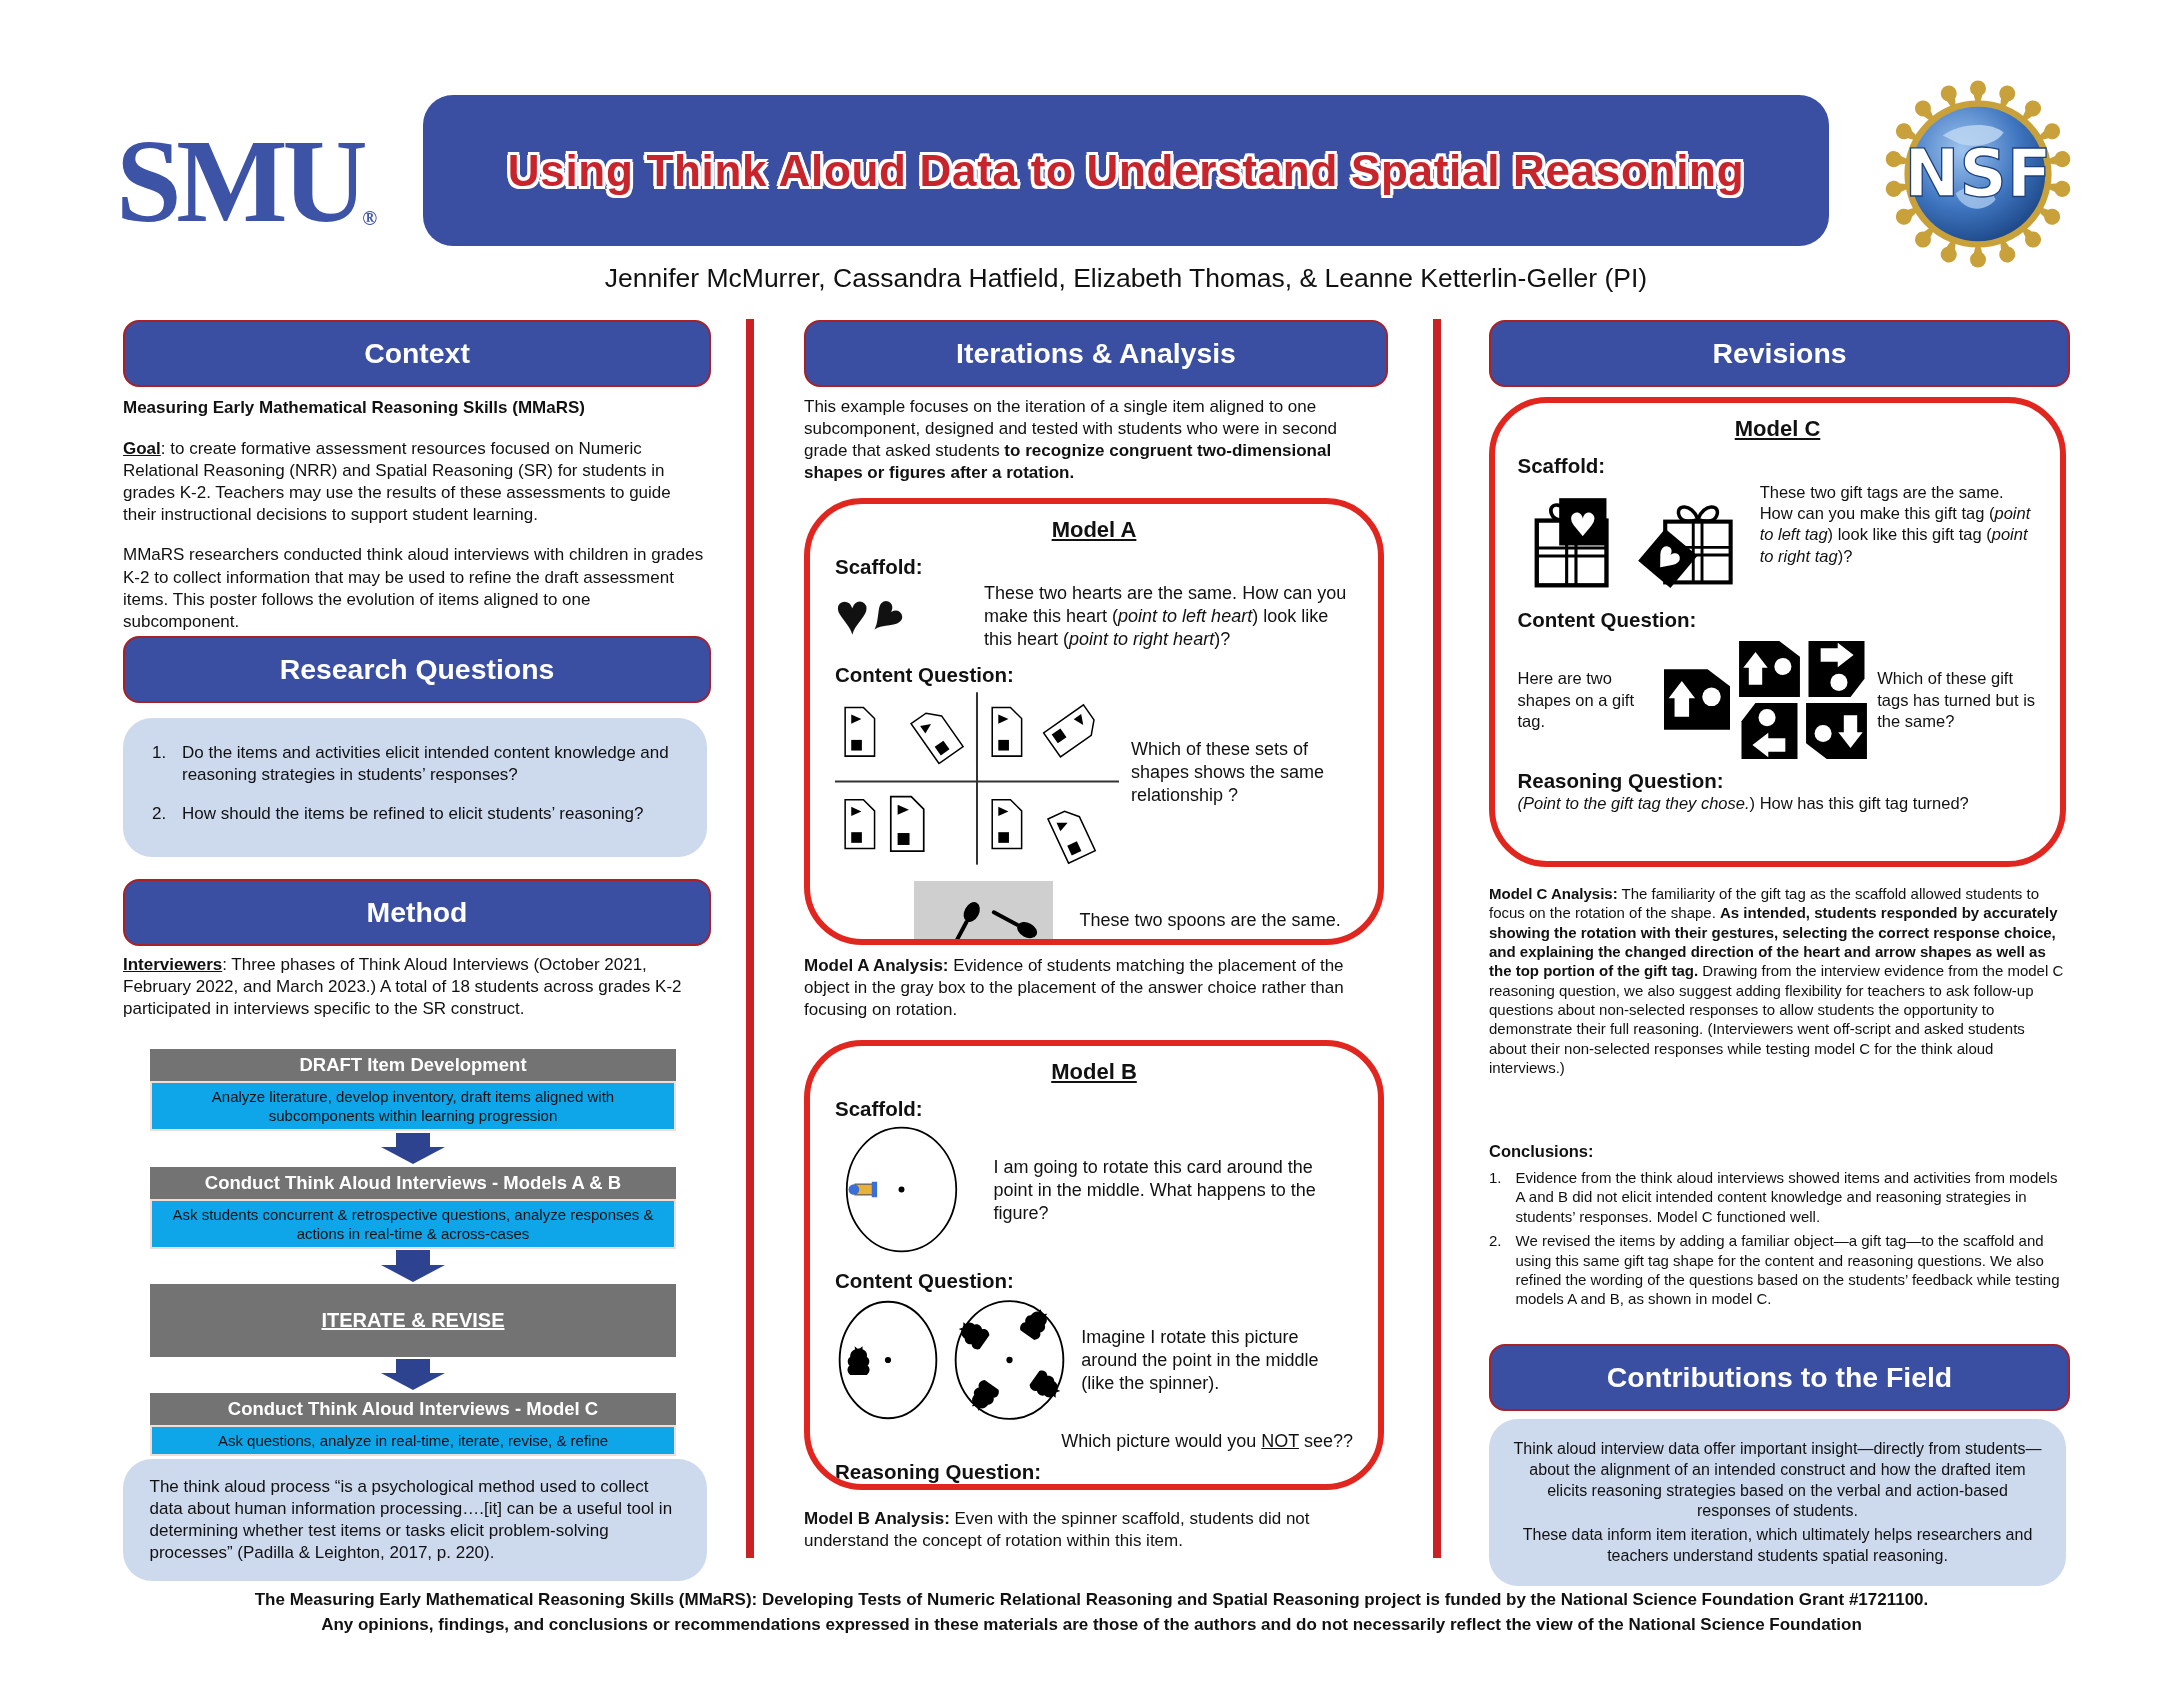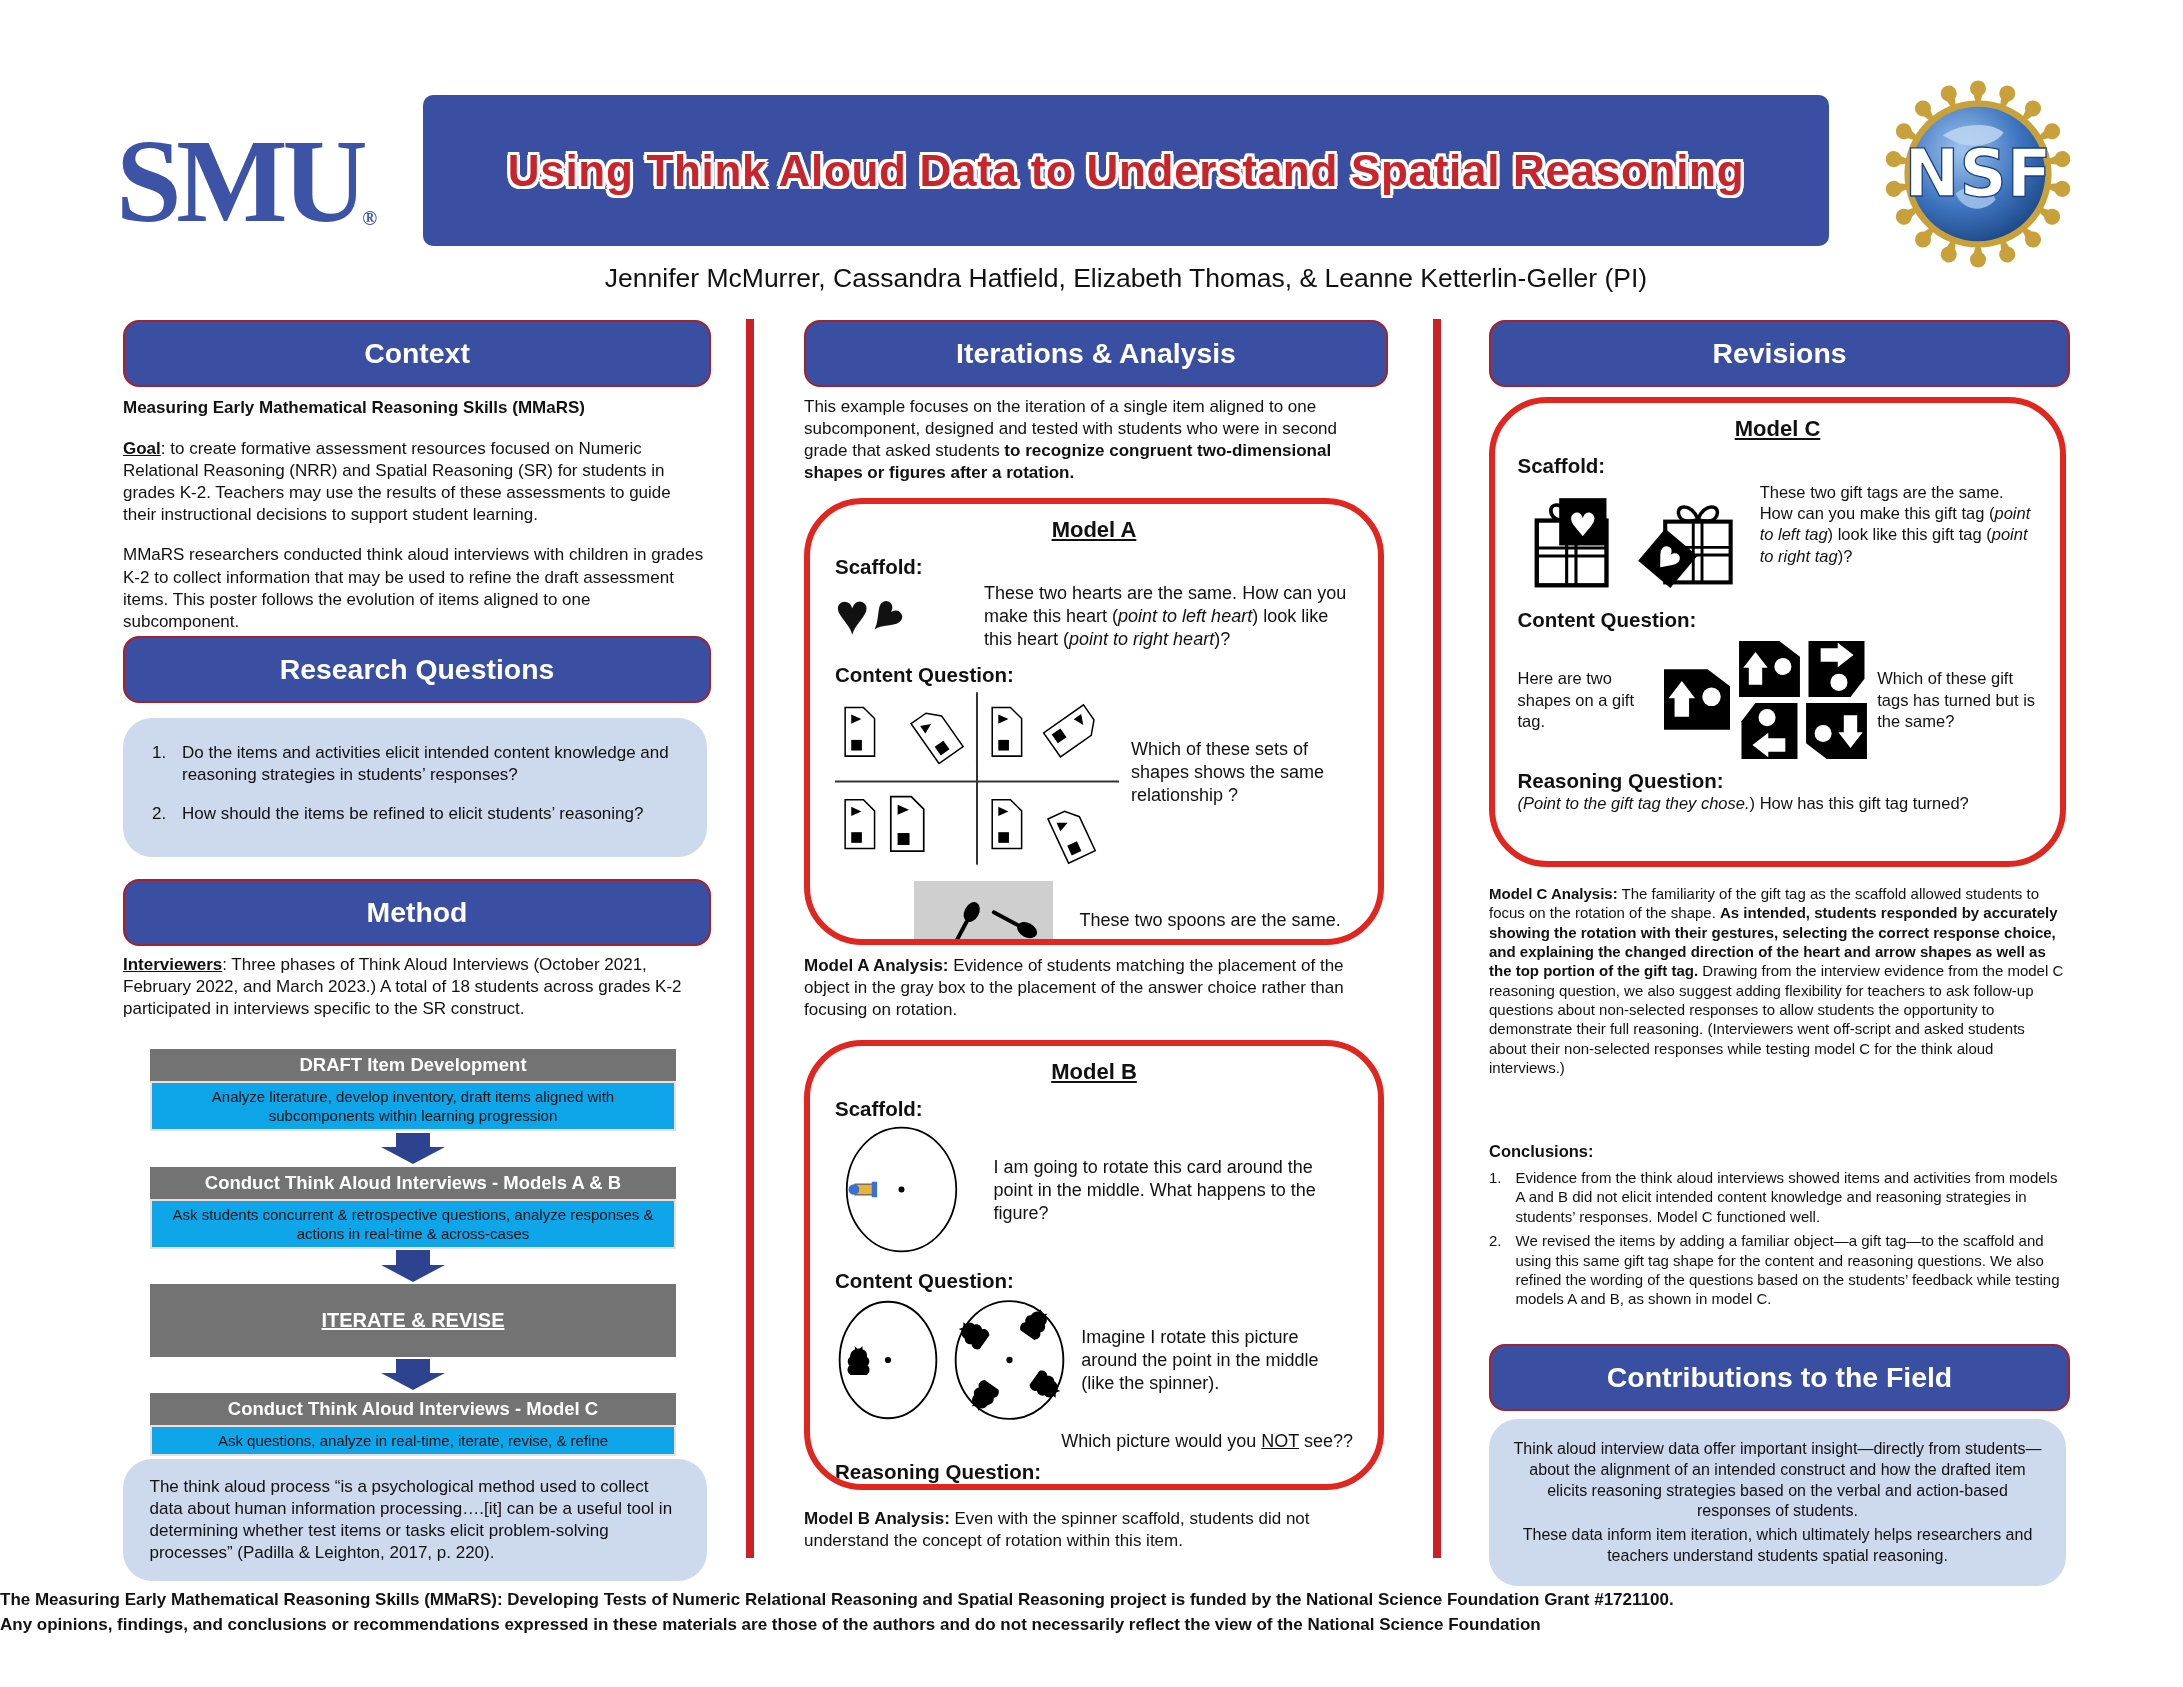--- a/index.html
+++ b/index.html
@@ -8,7 +8,7 @@
   
   .smu{left:116px;top:116px;width:311px;height:139px;font-family:"Liberation Serif",serif;font-weight:bold;font-size:118px;letter-spacing:-5.3px;color:#3d53a6;line-height:132px;}
   .smu .reg{font-size:20px;letter-spacing:0;vertical-align:-4px;}
-  .title-banner{left:423px;top:95px;width:1406px;height:151px;background:#3b4fa2;border-radius:10px;display:flex;align-items:center;justify-content:center;}
+  .title-banner{left:423px;top:95px;width:1406px;height:151px;background:#3b4fa2;border-radius:30px;display:flex;align-items:center;justify-content:center;}
   .poster-title{font-size:44px;font-weight:bold;letter-spacing:0.7px;color:#c8242c;white-space:nowrap;
     text-shadow:-2.6px -2.6px 0 #fff,2.6px -2.6px 0 #fff,-2.6px 2.6px 0 #fff,2.6px 2.6px 0 #fff,-3.3px 0 0 #fff,3.3px 0 0 #fff,0 -3.3px 0 #fff,0 3.3px 0 #fff;}
   .authors{left:423px;top:263px;width:1406px;text-align:center;font-size:26.5px;color:#111;}

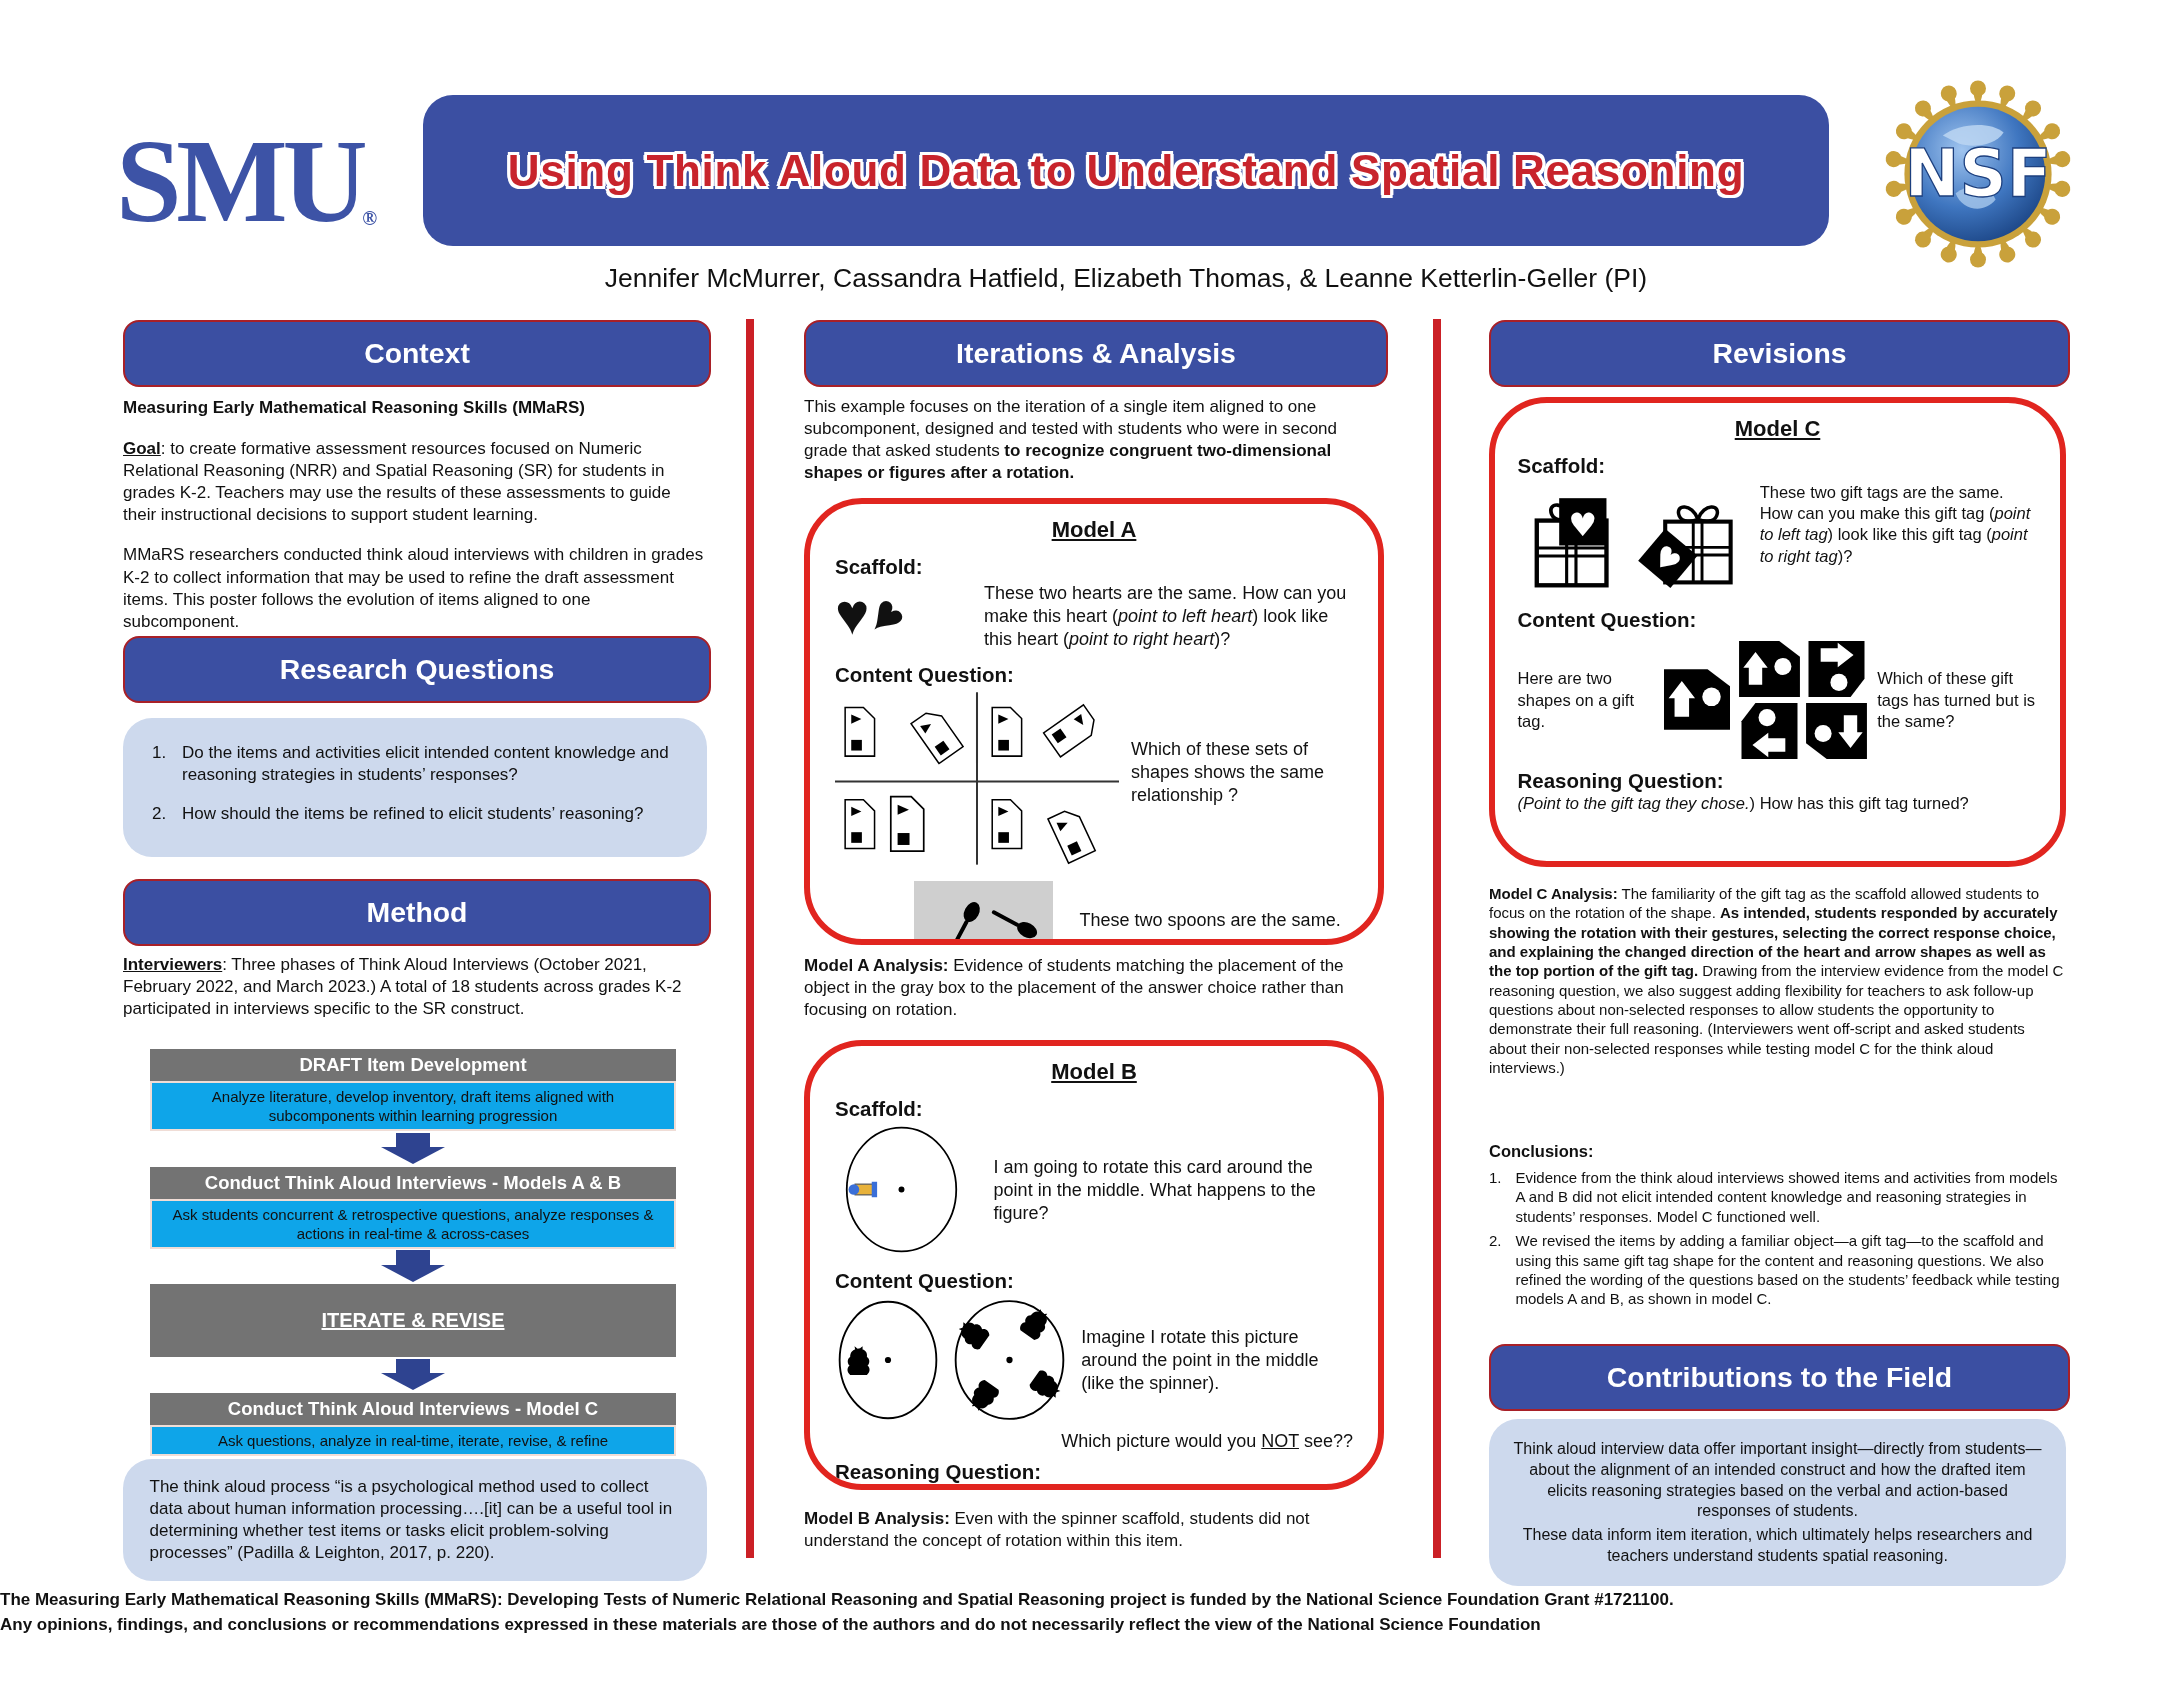--- a/index.html
+++ b/index.html
@@ -48,7 +48,7 @@
   .heart-big{font-size:58px;line-height:63px;}
   .heart-rot{display:inline-block;transform:rotate(44deg);font-size:53px;line-height:63px;}
   .spoonbox{background:#cfcfcf;width:139px;height:78px;flex:0 0 auto;}
-  .footer{left:0;width:2183px;text-align:left;font-weight:bold;font-size:17px;line-height:1.35;}
+  .footer{left:0;width:2183px;text-align:center;font-weight:bold;font-size:17px;line-height:1.35;}
   svg text{font-family:"DejaVu Sans",sans-serif;}
 </style>
 </head>

